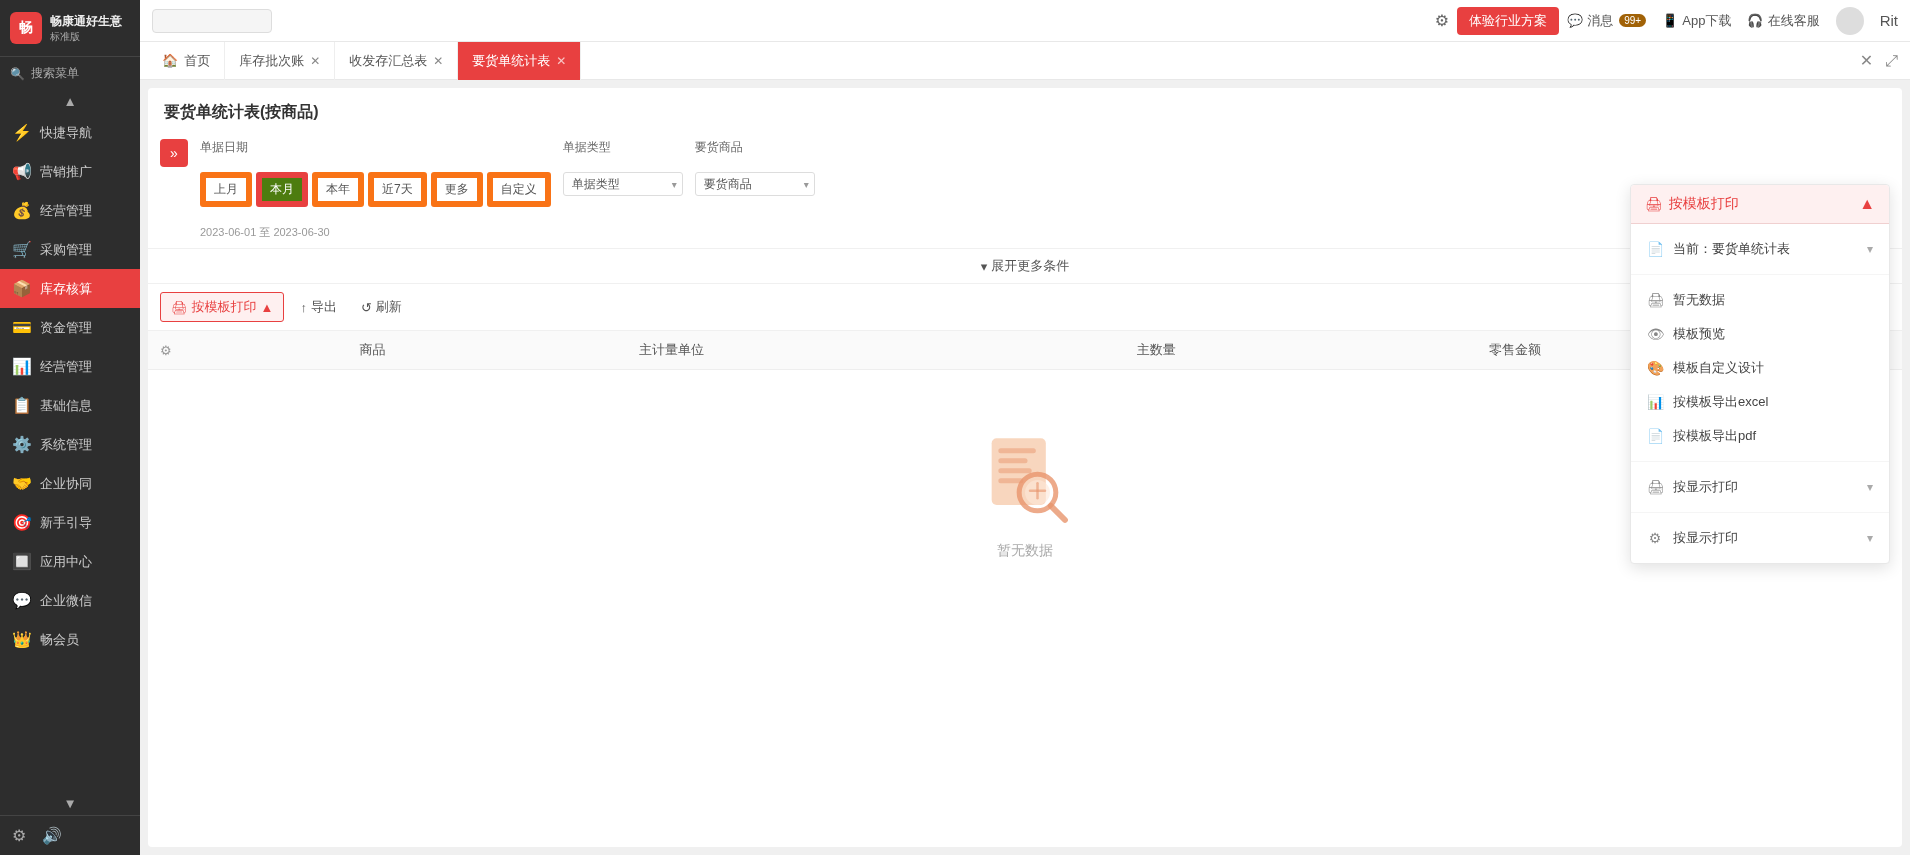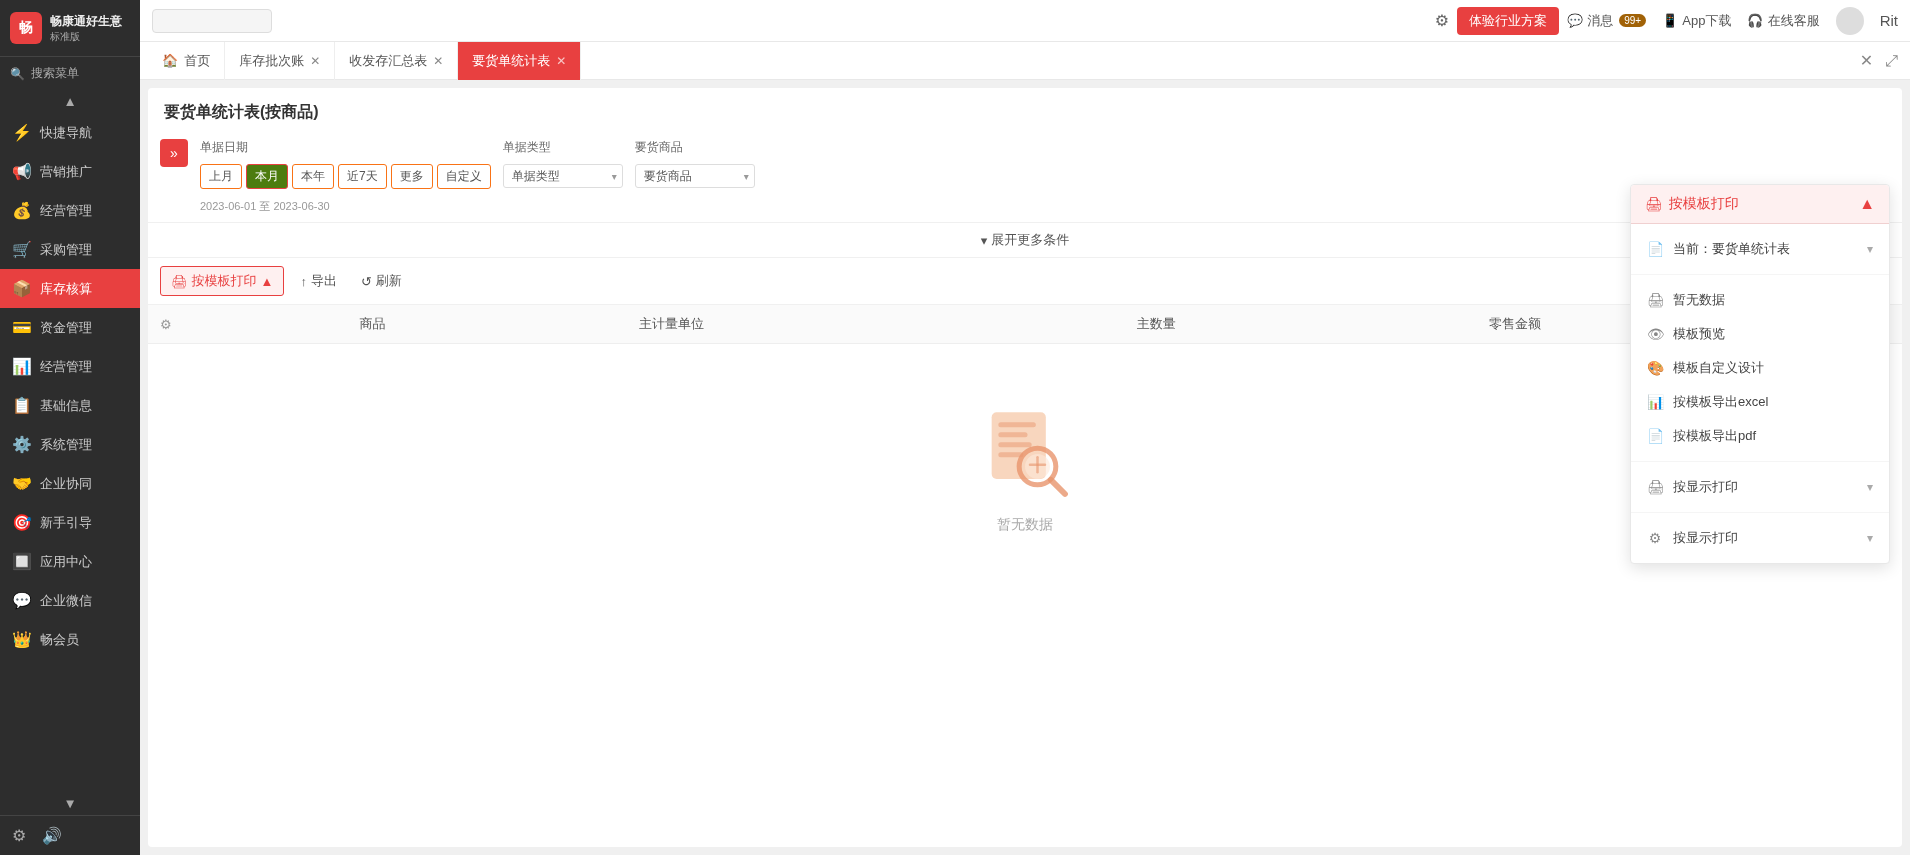--- a/index.html
+++ b/index.html
@@ -190,7 +190,7 @@
     .filter-group {
       display: flex;
       flex-direction: column;
-      gap: 8px;
+      gap: 16px;
     }
     .filter-label { font-size: 12px; color: #666; }
     .filter-date-btns { display: flex; align-items: center; gap: 4px; }

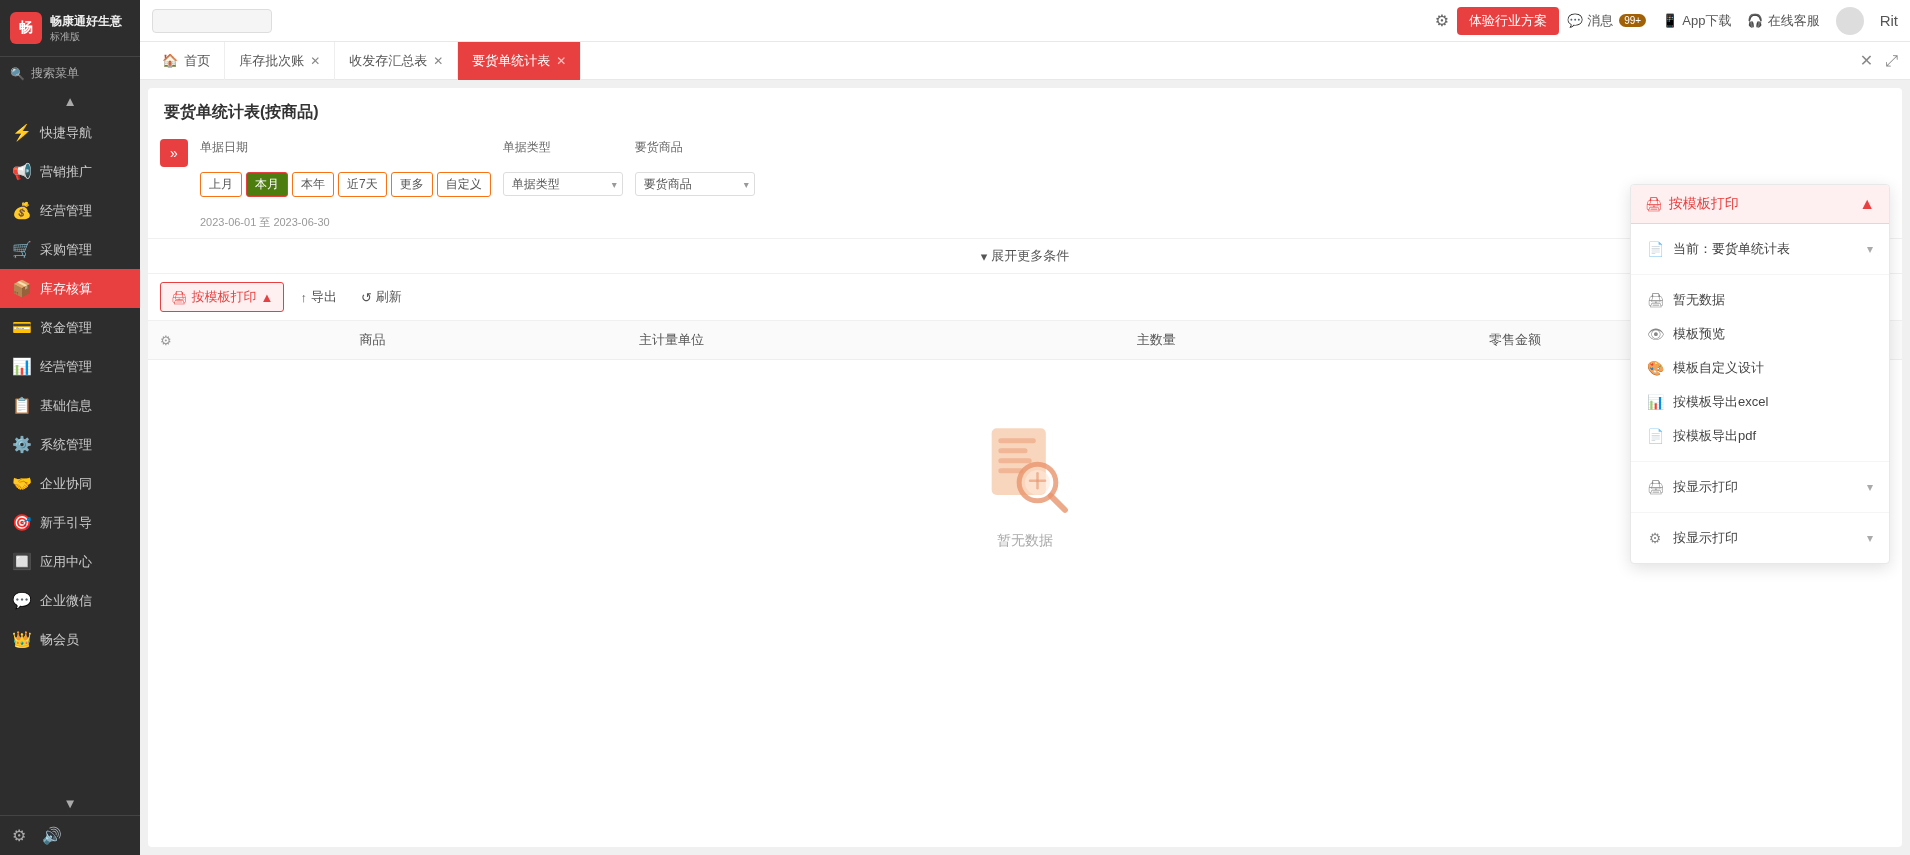--- a/index.html
+++ b/index.html
@@ -196,7 +196,7 @@
     .filter-date-btns { display: flex; align-items: center; gap: 4px; }
     .filter-date-btn {
       padding: 3px 8px;
-      border: 1px solid #f97316;
+      border: 6px solid #f97316;
       background: #fff;
       border-radius: 3px;
       cursor: pointer;

